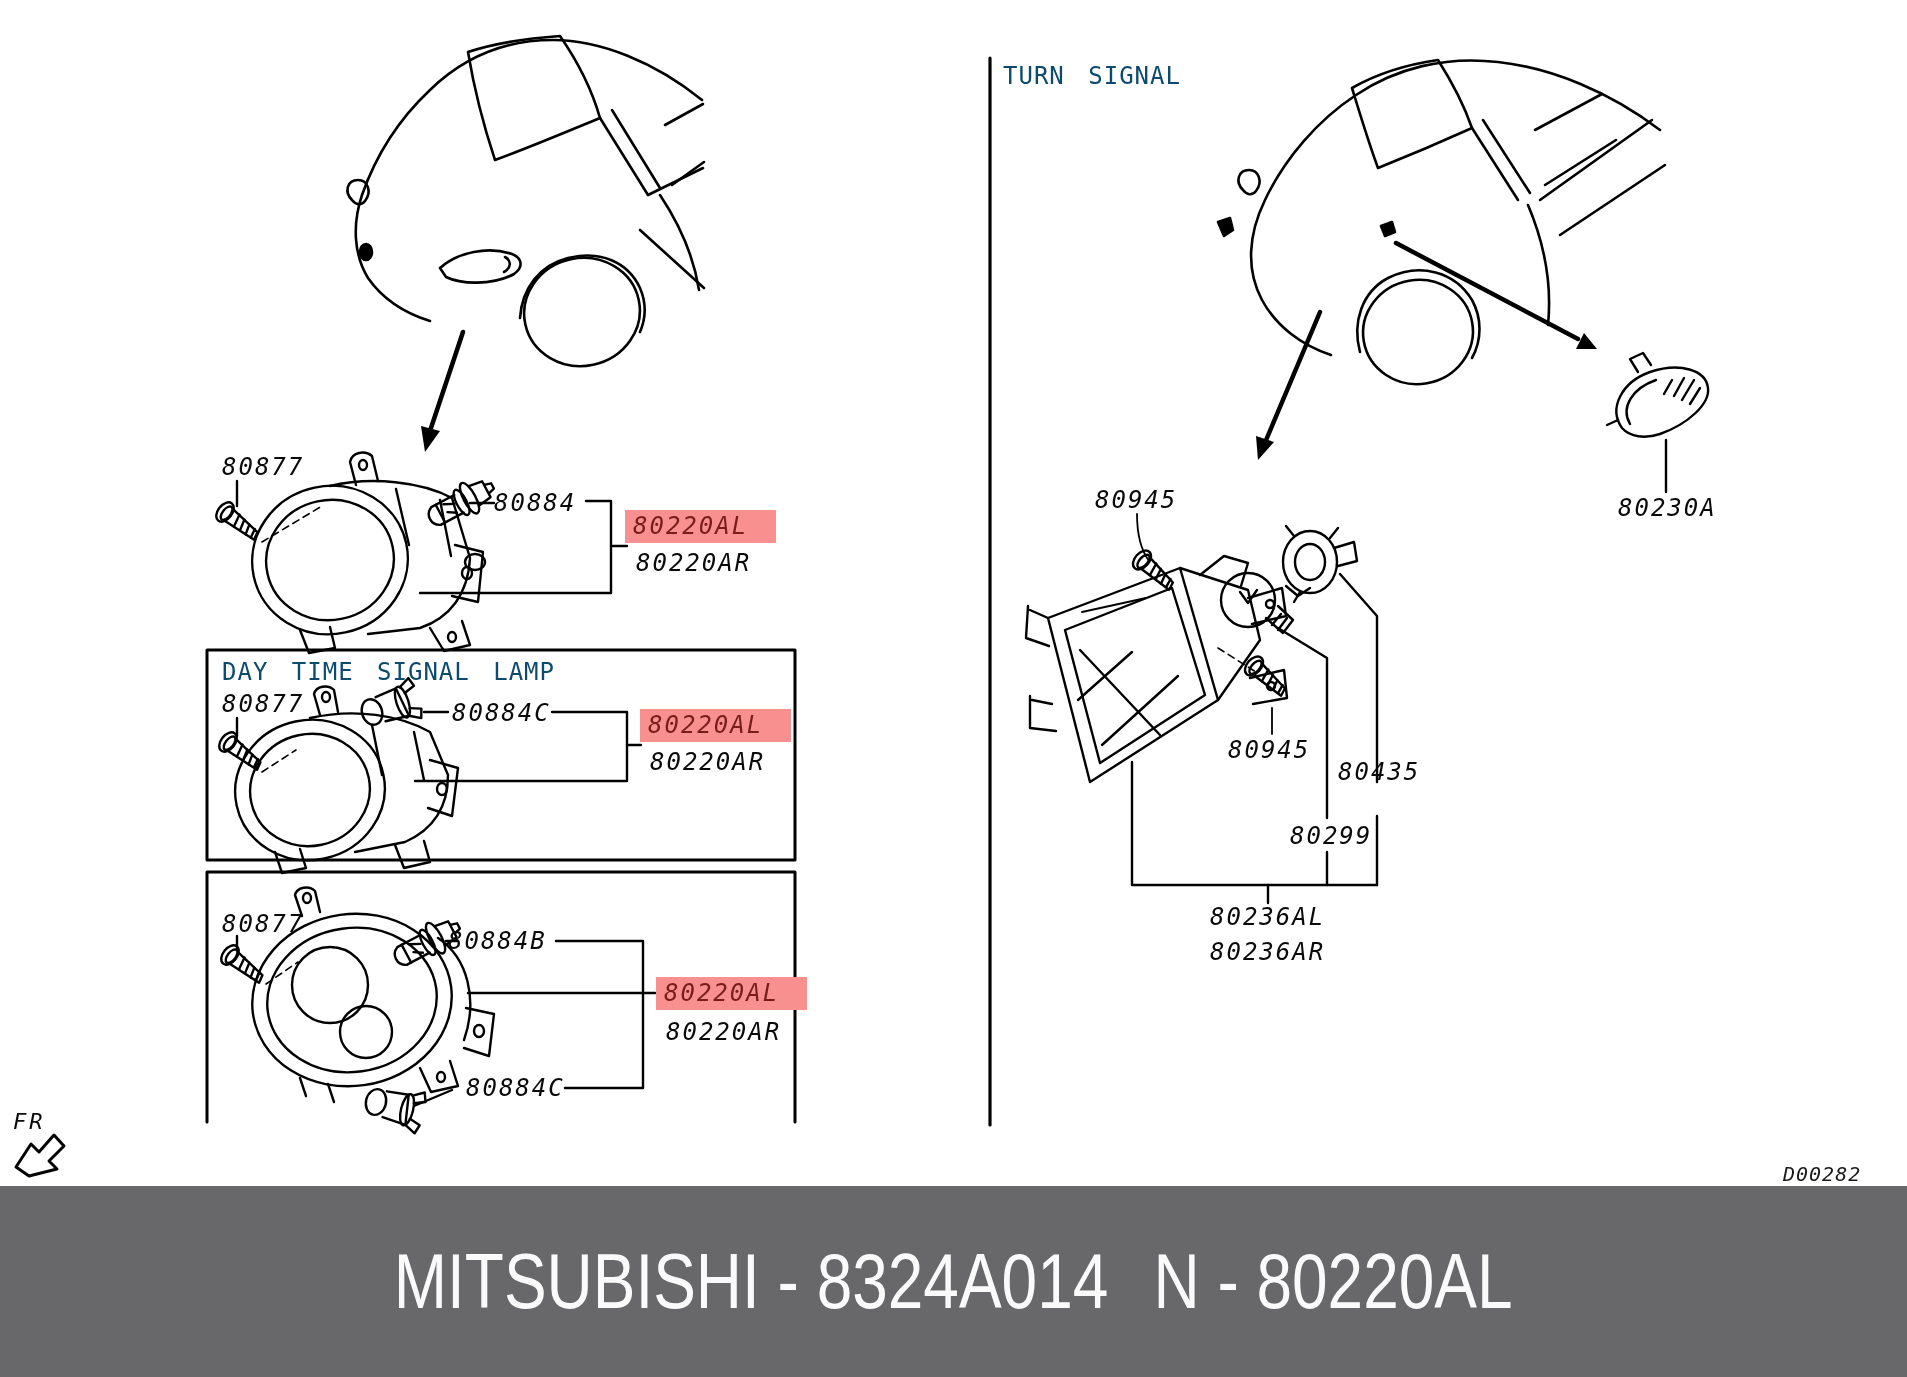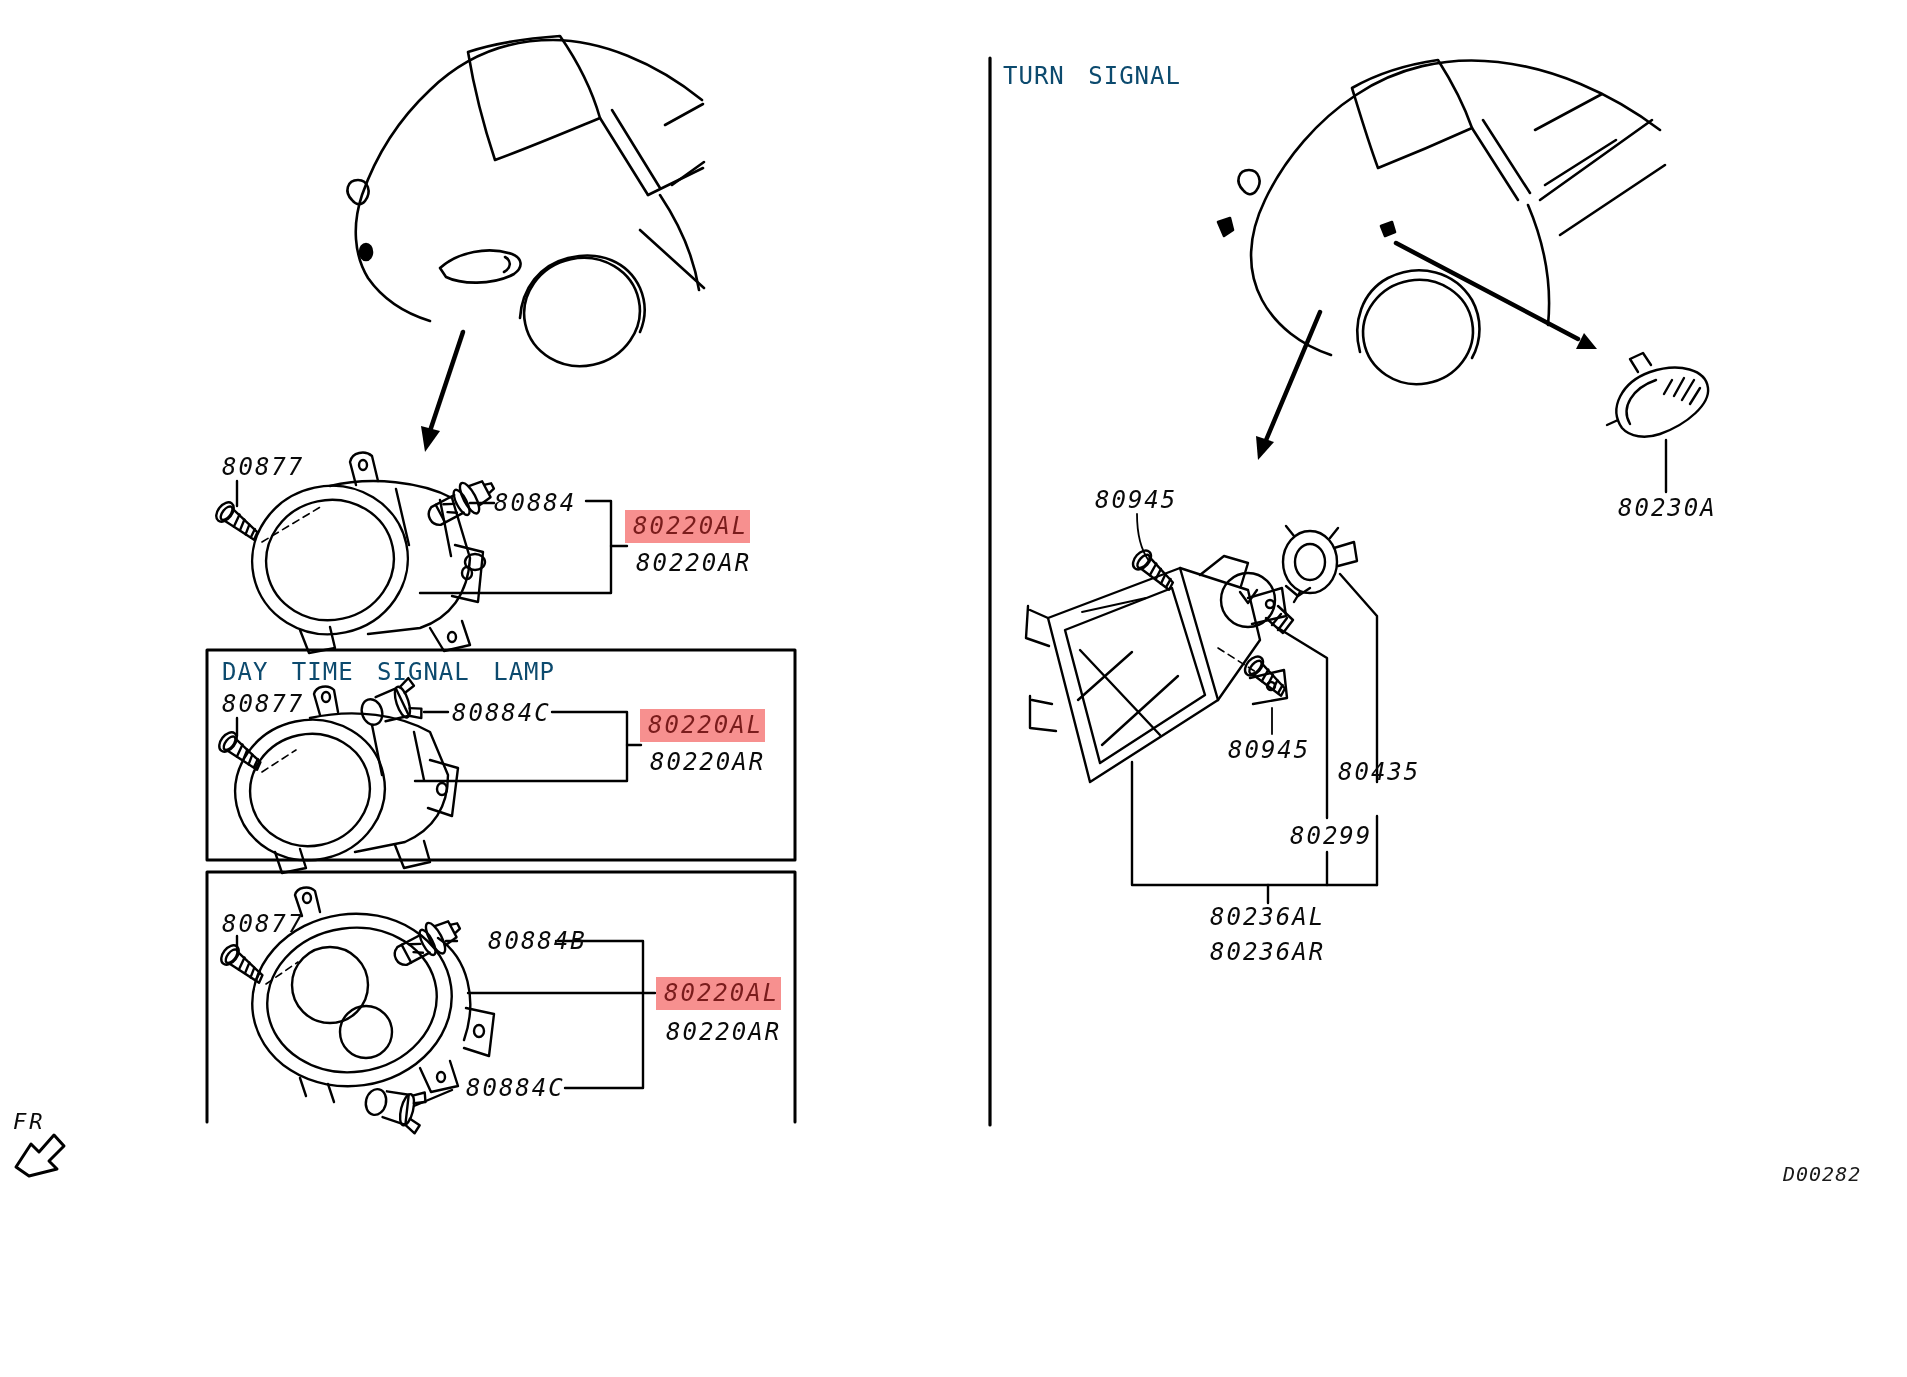--- a/index.html
+++ b/index.html
@@ -8,7 +8,7 @@
   #art{position:absolute;left:0;top:0;width:1907px;height:1377px;}
   .lbl{position:absolute;font-size:24px;letter-spacing:2px;white-space:nowrap;line-height:28px;color:#0a0a0a;font-style:italic;}
   .title{position:absolute;font-size:24px;letter-spacing:1px;word-spacing:8px;white-space:nowrap;color:#0c4a6e;}
-  .hl{background:#f7908f;color:#7a1c1c;padding:2px 2px 3px 8px;}
+  .hl{background:#f7908f;color:#7a1c1c;padding:2px 28px 3px 8px;}
   .small{font-size:20px;letter-spacing:1px;color:#1a1a1a;}
   .fr{font-size:22px;letter-spacing:3px;}
   .footer{position:absolute;left:0;top:1186px;width:1907px;height:191px;background:#68686b;

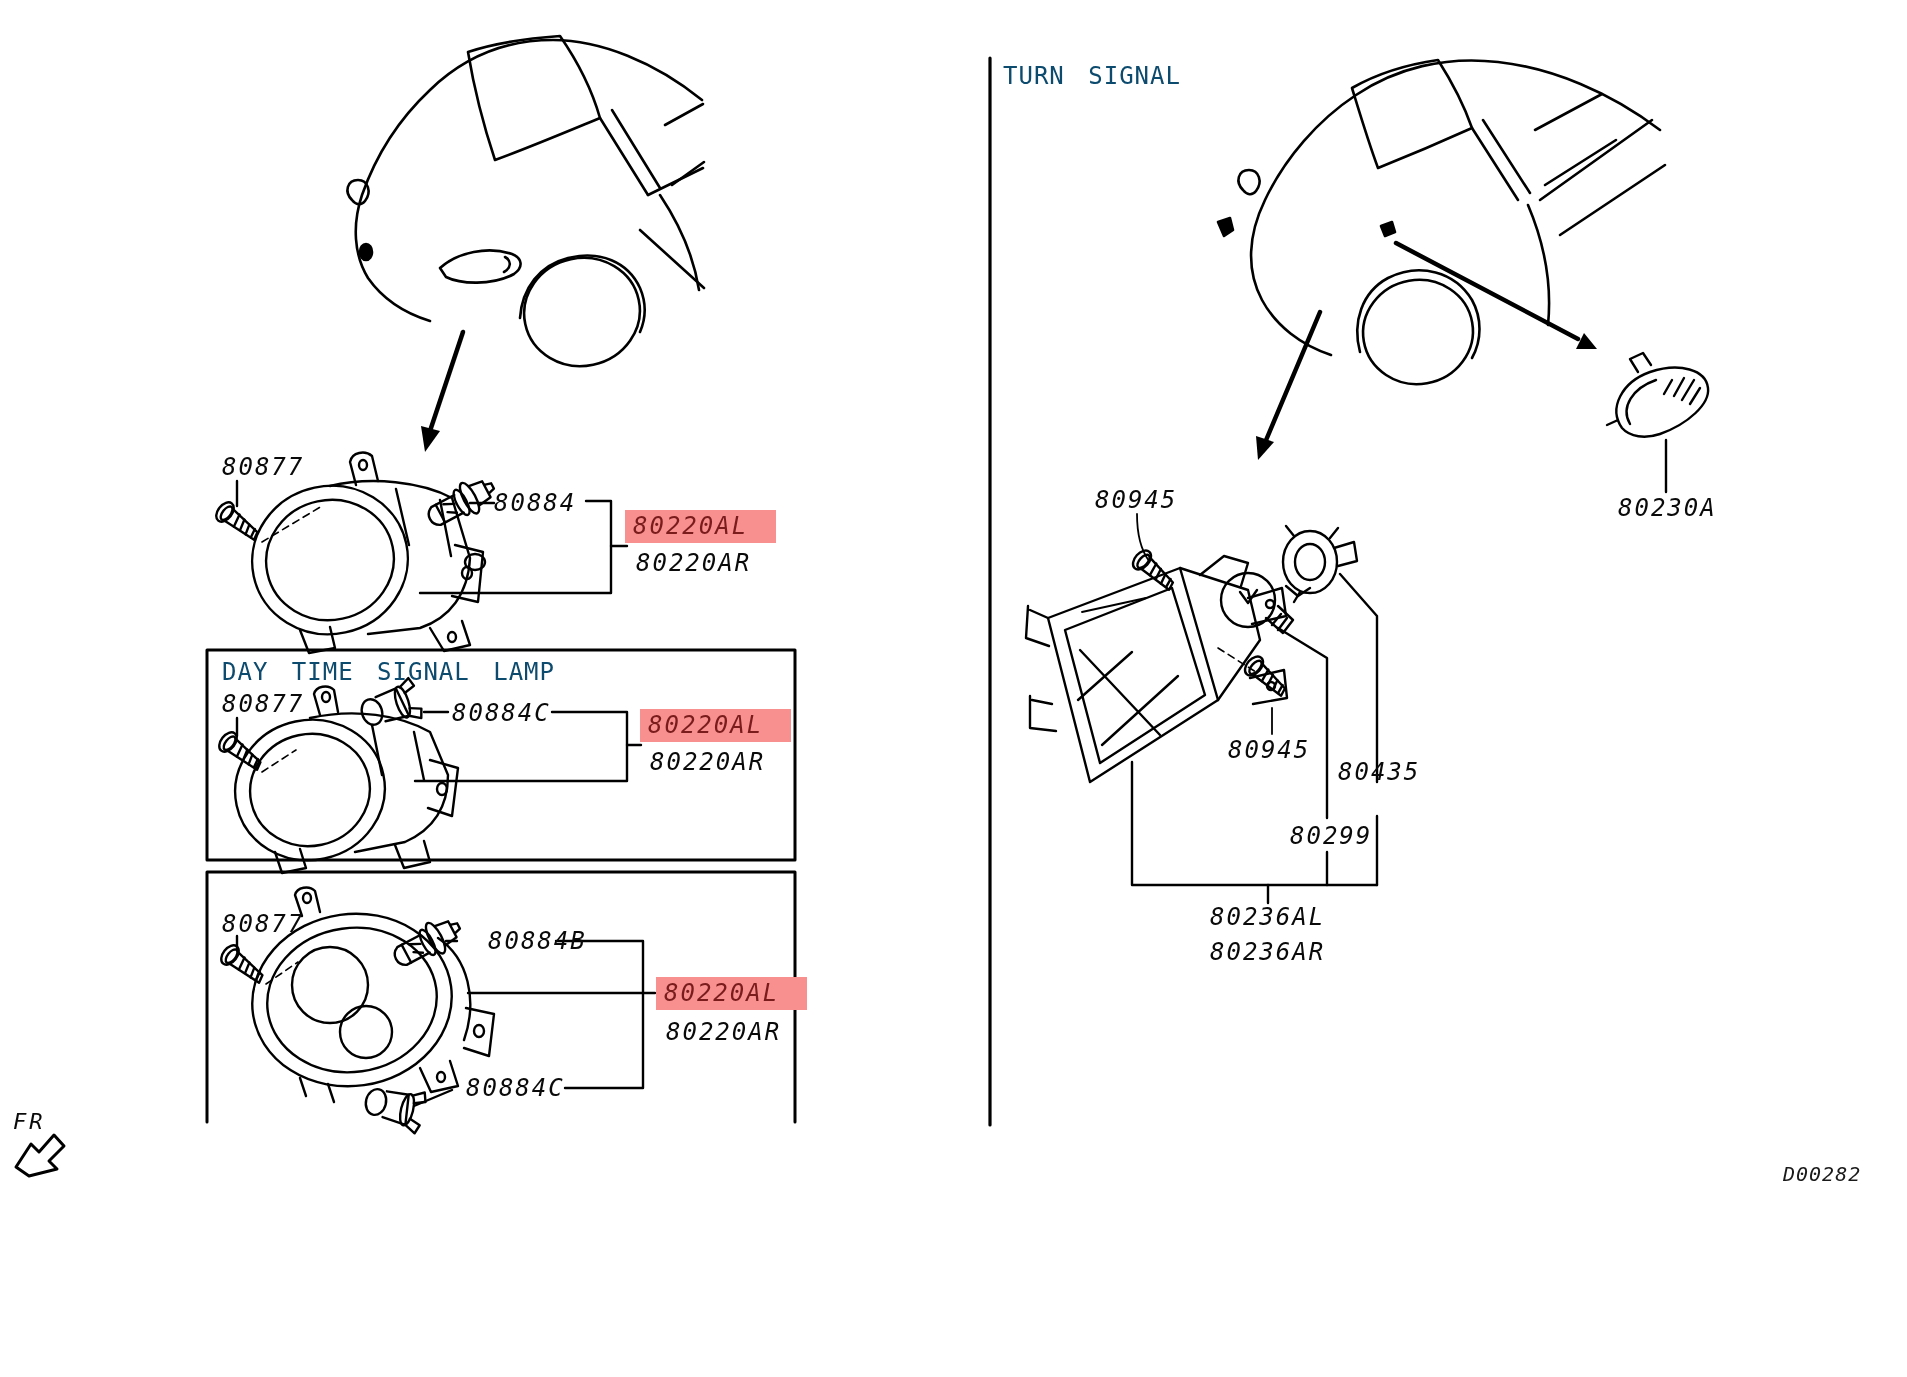--- a/index.html
+++ b/index.html
@@ -236,7 +236,7 @@
   <div class="lbl" style="left:650px;top:748px">80220AR</div>
 
   <div class="lbl" style="left:222px;top:910px">80877</div>
-  <div class="lbl" style="left:488px;top:927px">80884B</div>
+  <div class="lbl" style="left:448px;top:927px">80884B</div>
   <div class="lbl" style="left:656px;top:979px"><span class="hl">80220AL</span></div>
   <div class="lbl" style="left:666px;top:1018px">80220AR</div>
   <div class="lbl" style="left:466px;top:1074px">80884C</div>

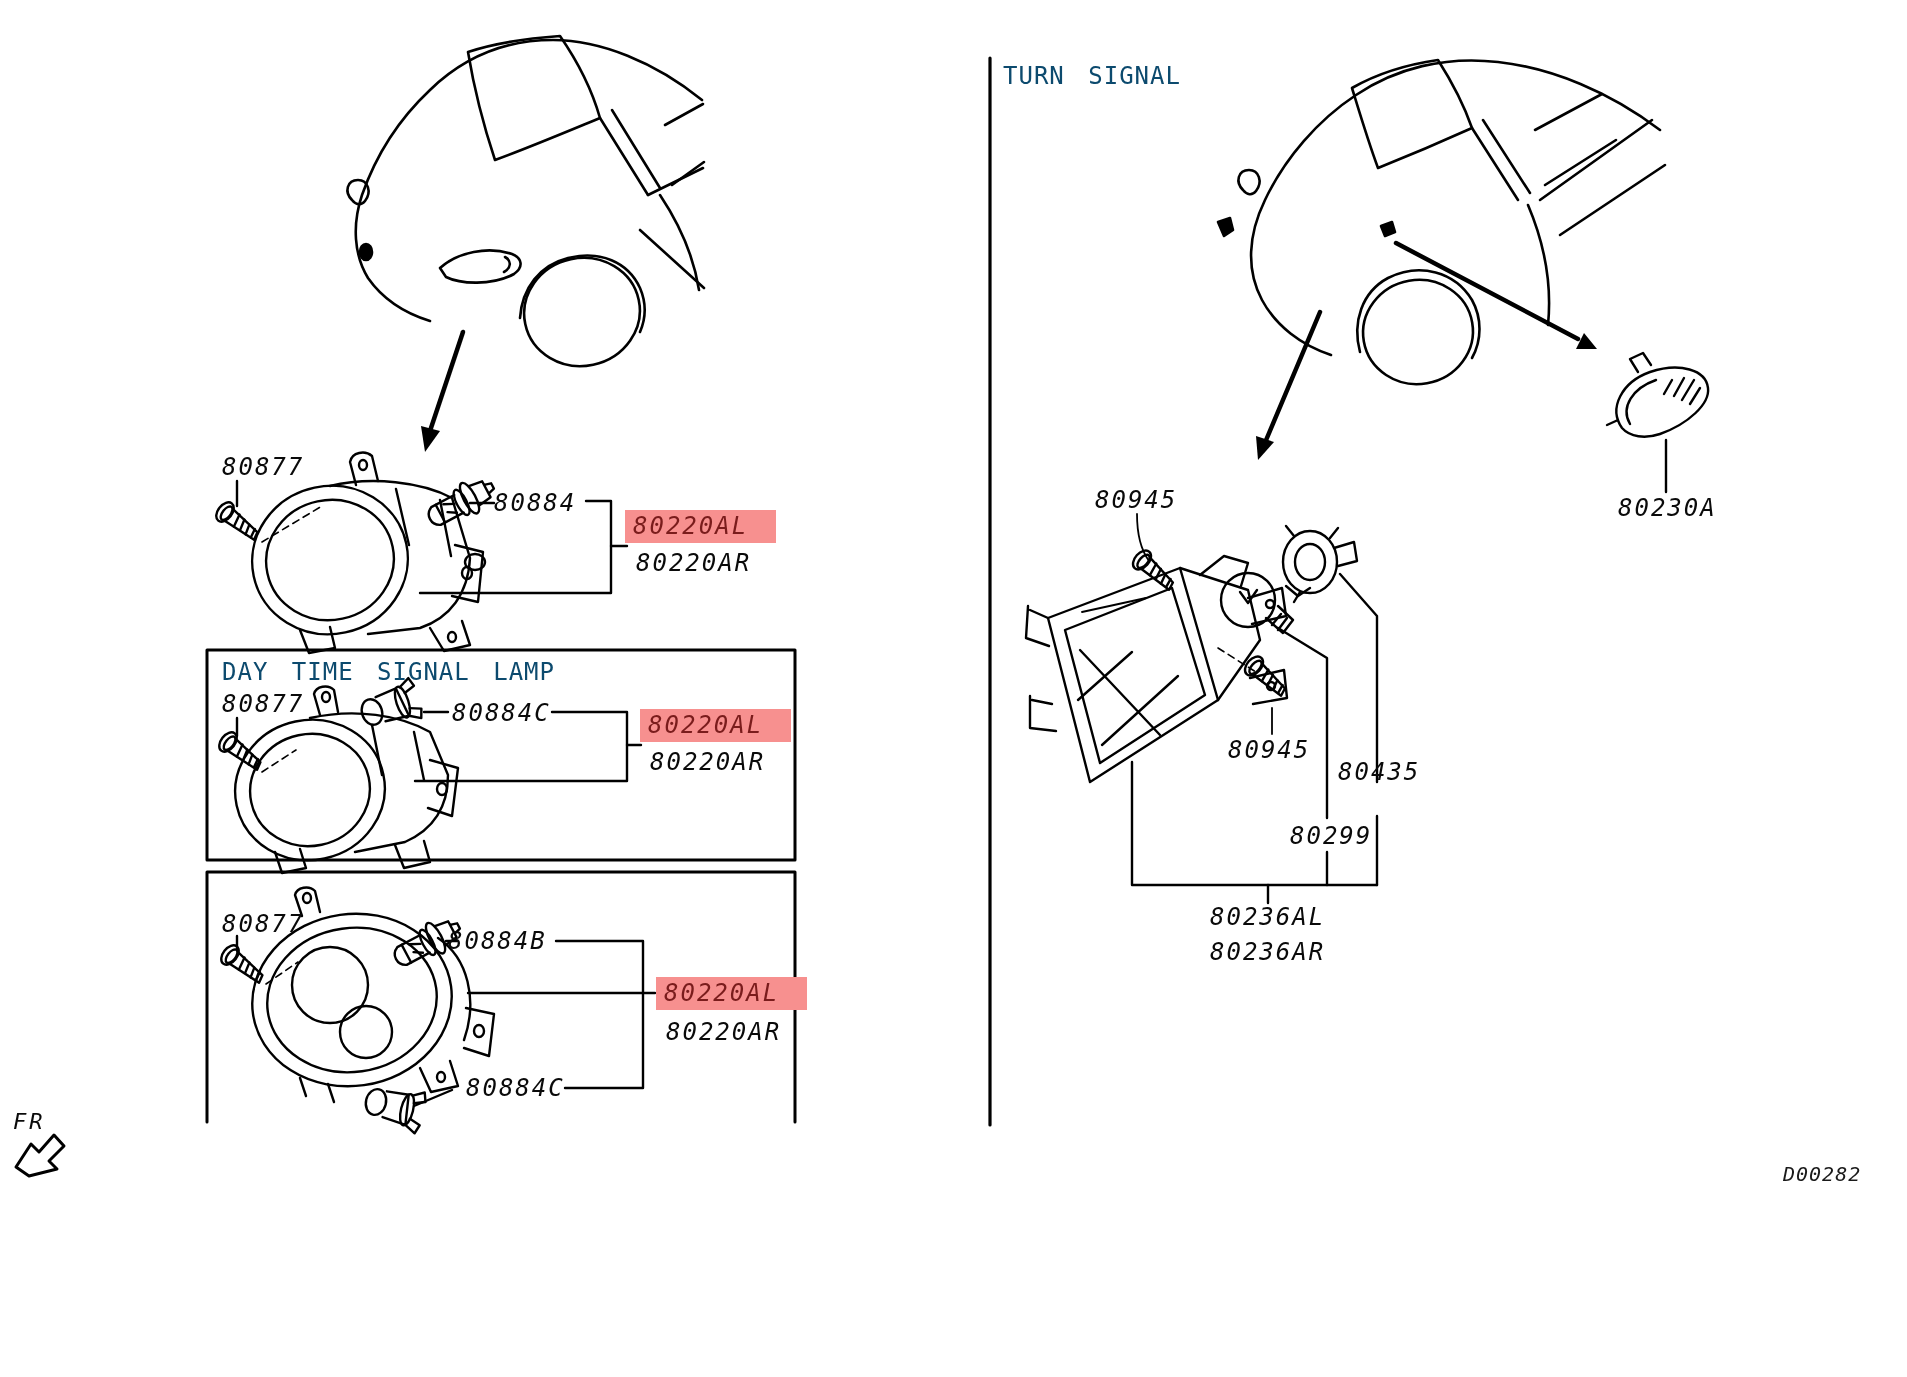--- a/index.html
+++ b/index.html
@@ -253,6 +253,12 @@
   <div class="lbl fr" style="left:13px;top:1108px">FR</div>
   <div class="lbl small" style="left:1783px;top:1160px">D00282</div>
 
+  <div class="footer">
+    <div class="footer-inner">
+      <span>MITSUBISHI - 8324A014</span>
+      <span>N - 80220AL</span>
+    </div>
+  </div>
 
 </div>
 

